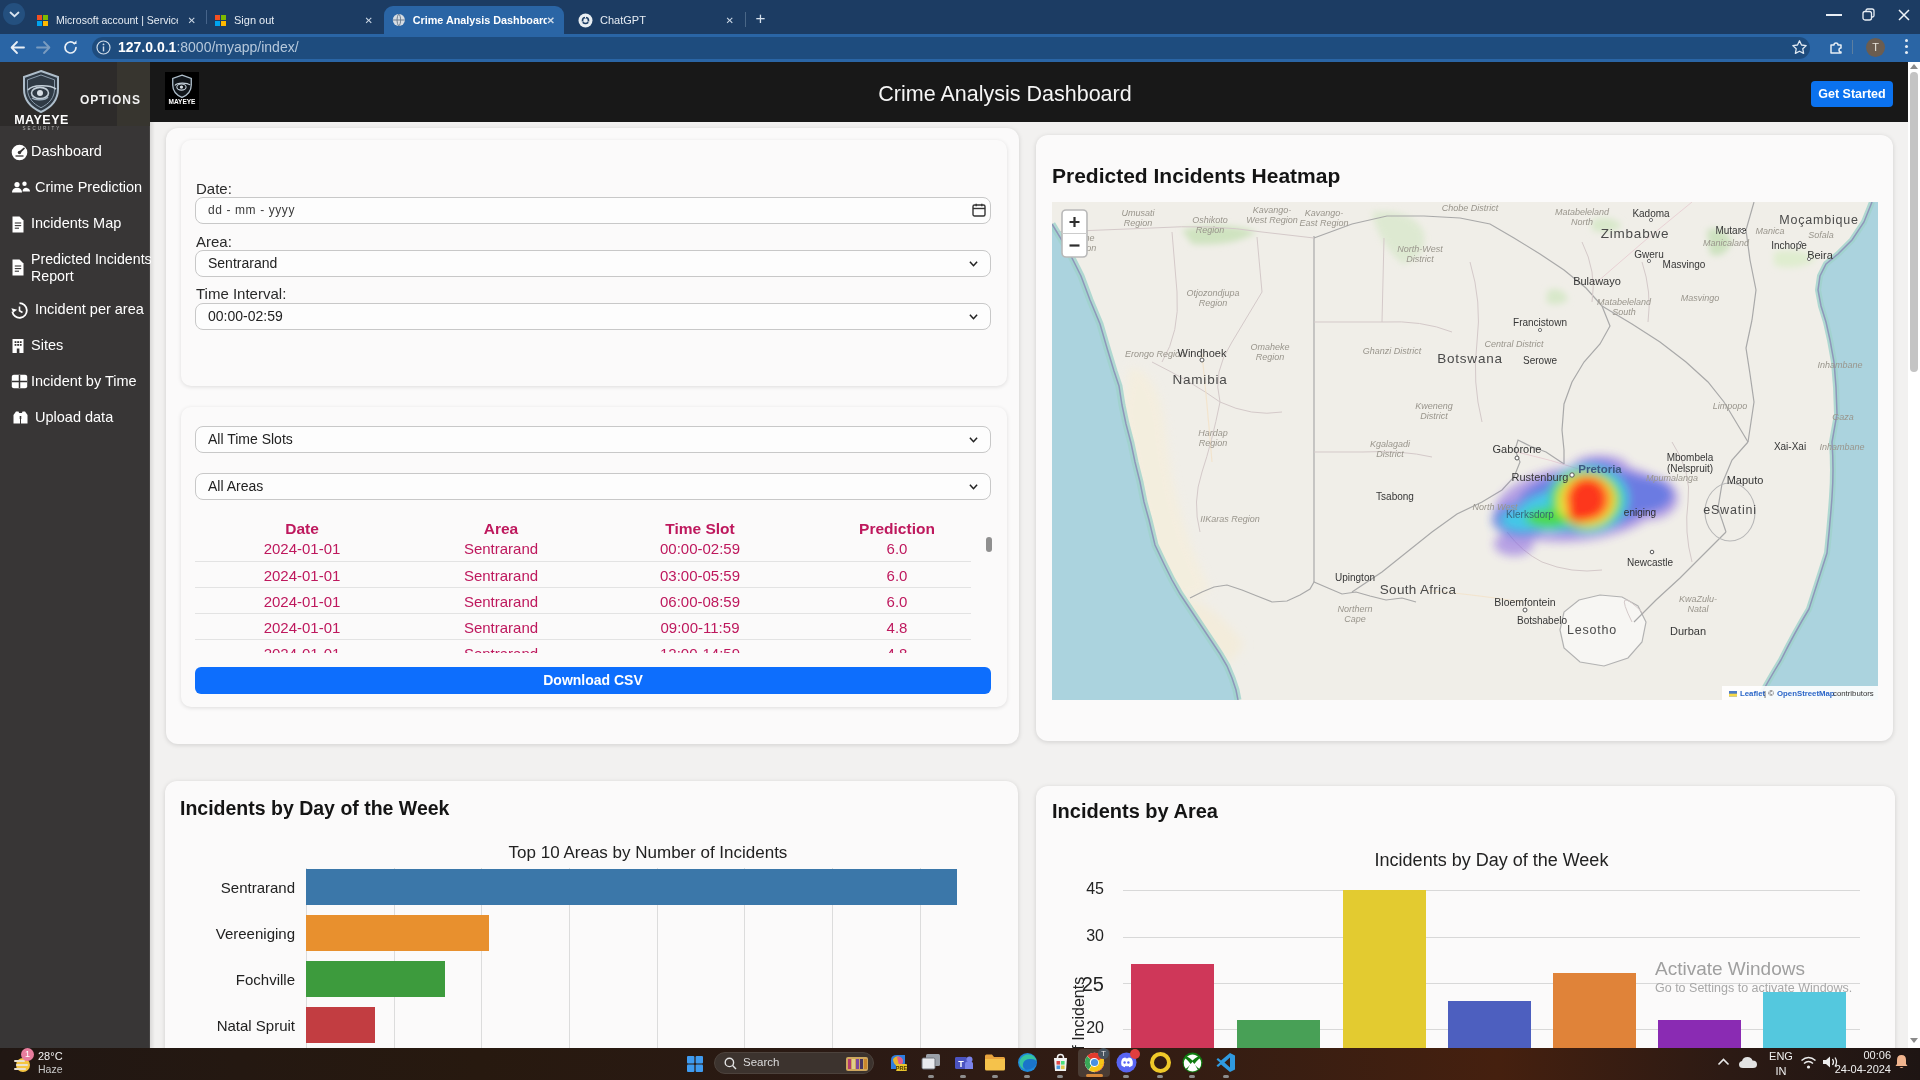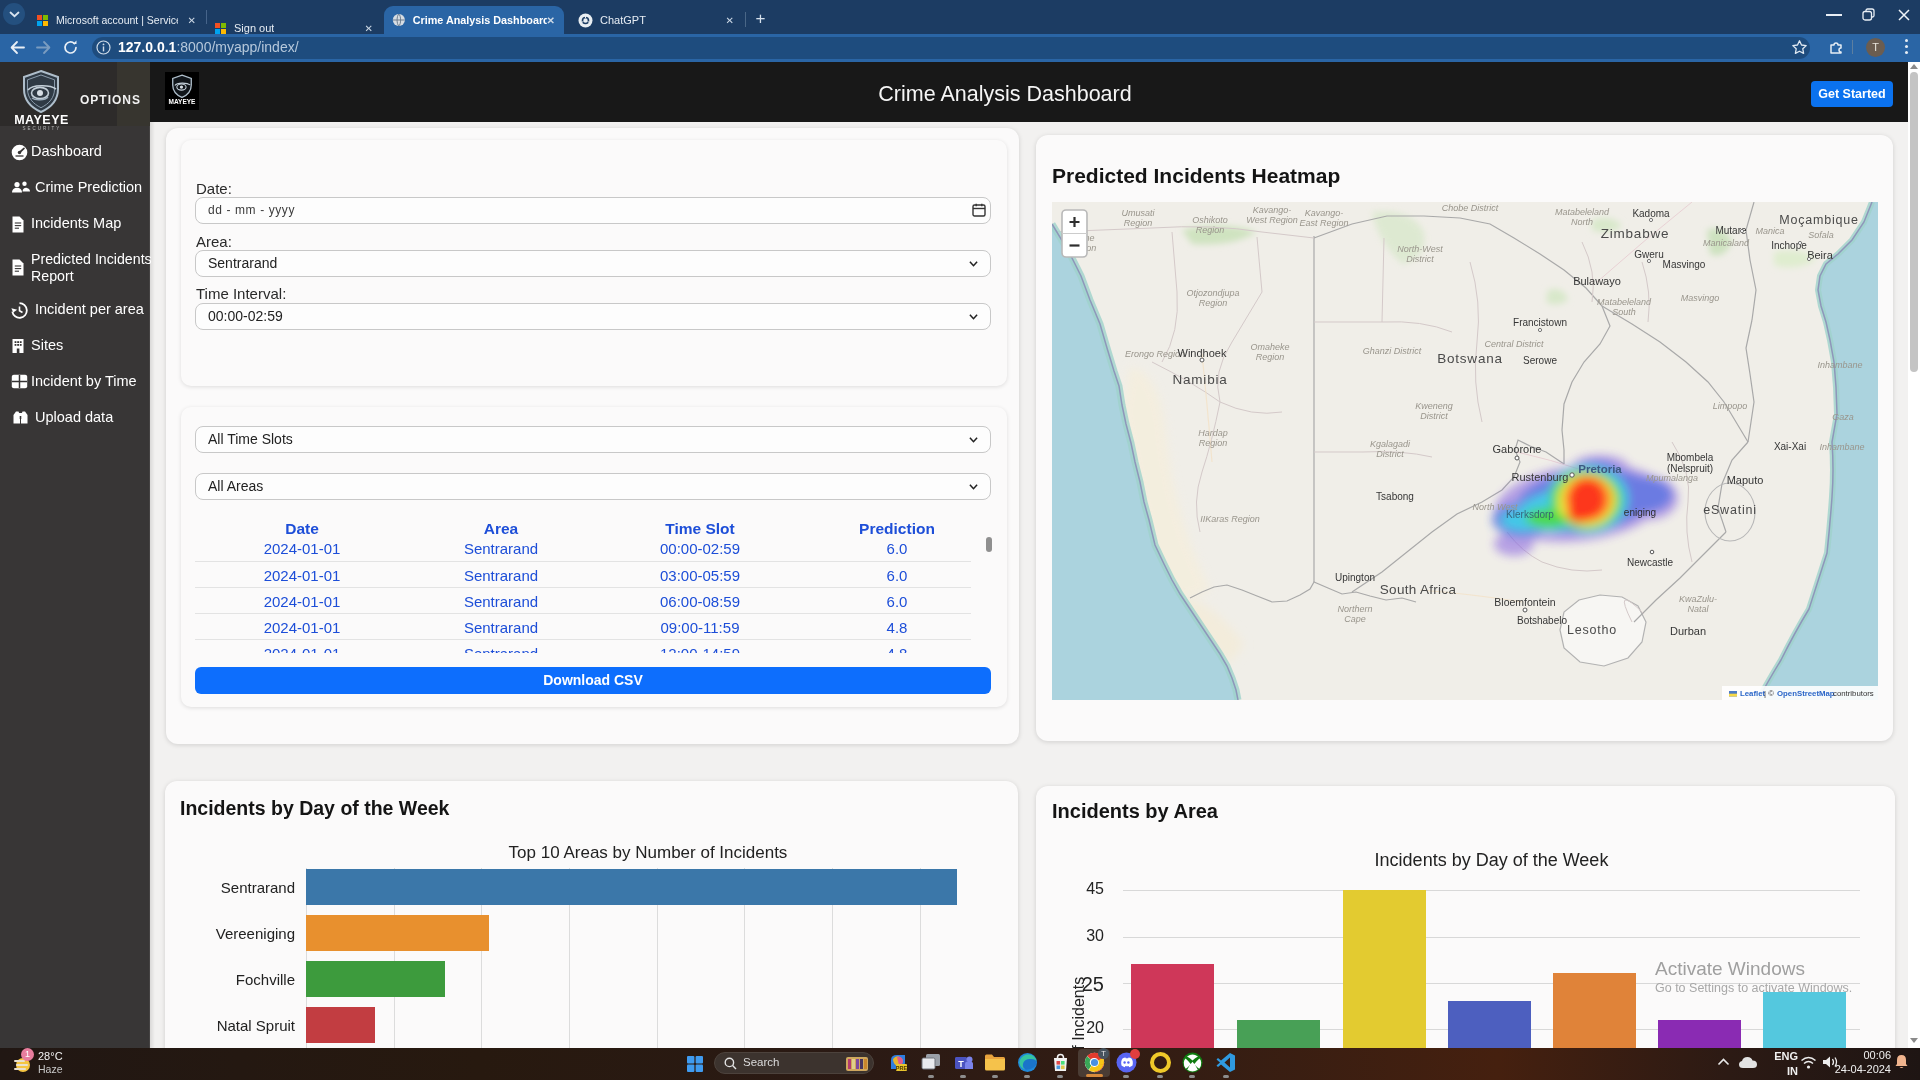--- a/index.html
+++ b/index.html
@@ -84,7 +84,7 @@
 </div>
 <div class="abs" style="left:206px;top:10px;width:1px;height:14px;background:#46648a;"></div>
 
-<div class="tab" style="left:208px;width:173px;align-items:flex-end;">
+<div class="tab" style="left:208px;width:173px;">
   <span class="msq" style="margin-left:7px;">
       <i></i>
       <i></i>

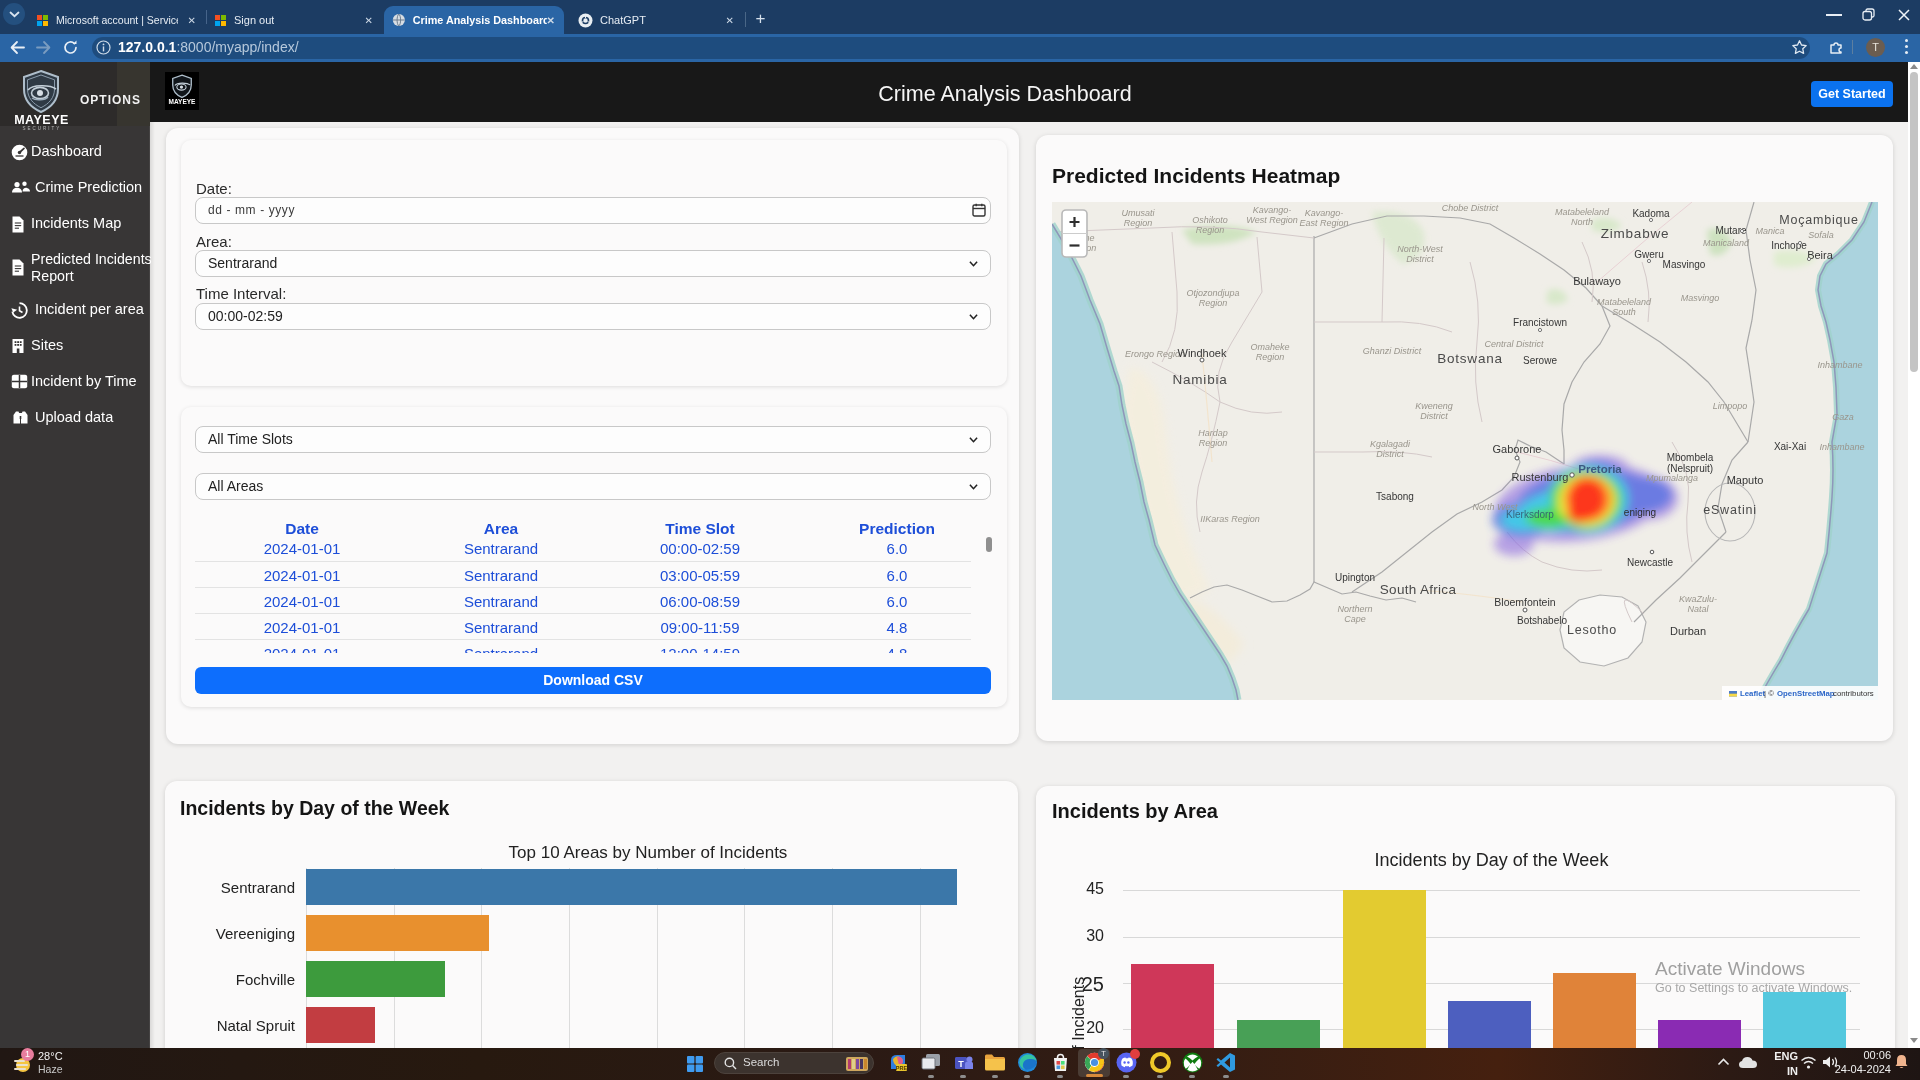--- a/index.html
+++ b/index.html
@@ -42,7 +42,7 @@
 .btn { position:absolute; left:29px; width:796px; height:27px; background:#0d6efd; border-radius:6px; color:#fff; font-weight:bold; font-size:14px; text-align:center; line-height:27px; }
 
 
-.trow { position:absolute; left:14px; width:776px; height:27px; font-size:15px; color:#1d4ed8; }
+.trow { position:absolute; left:14px; width:776px; height:27px; font-size:15px; color:#be185d; }
 .trow div { position:absolute; top:0; width:200px; text-align:center; line-height:27px; }
 .c1{left:7px;} .c2{left:206px;} .c3{left:405px;} .c4{left:602px;}
 

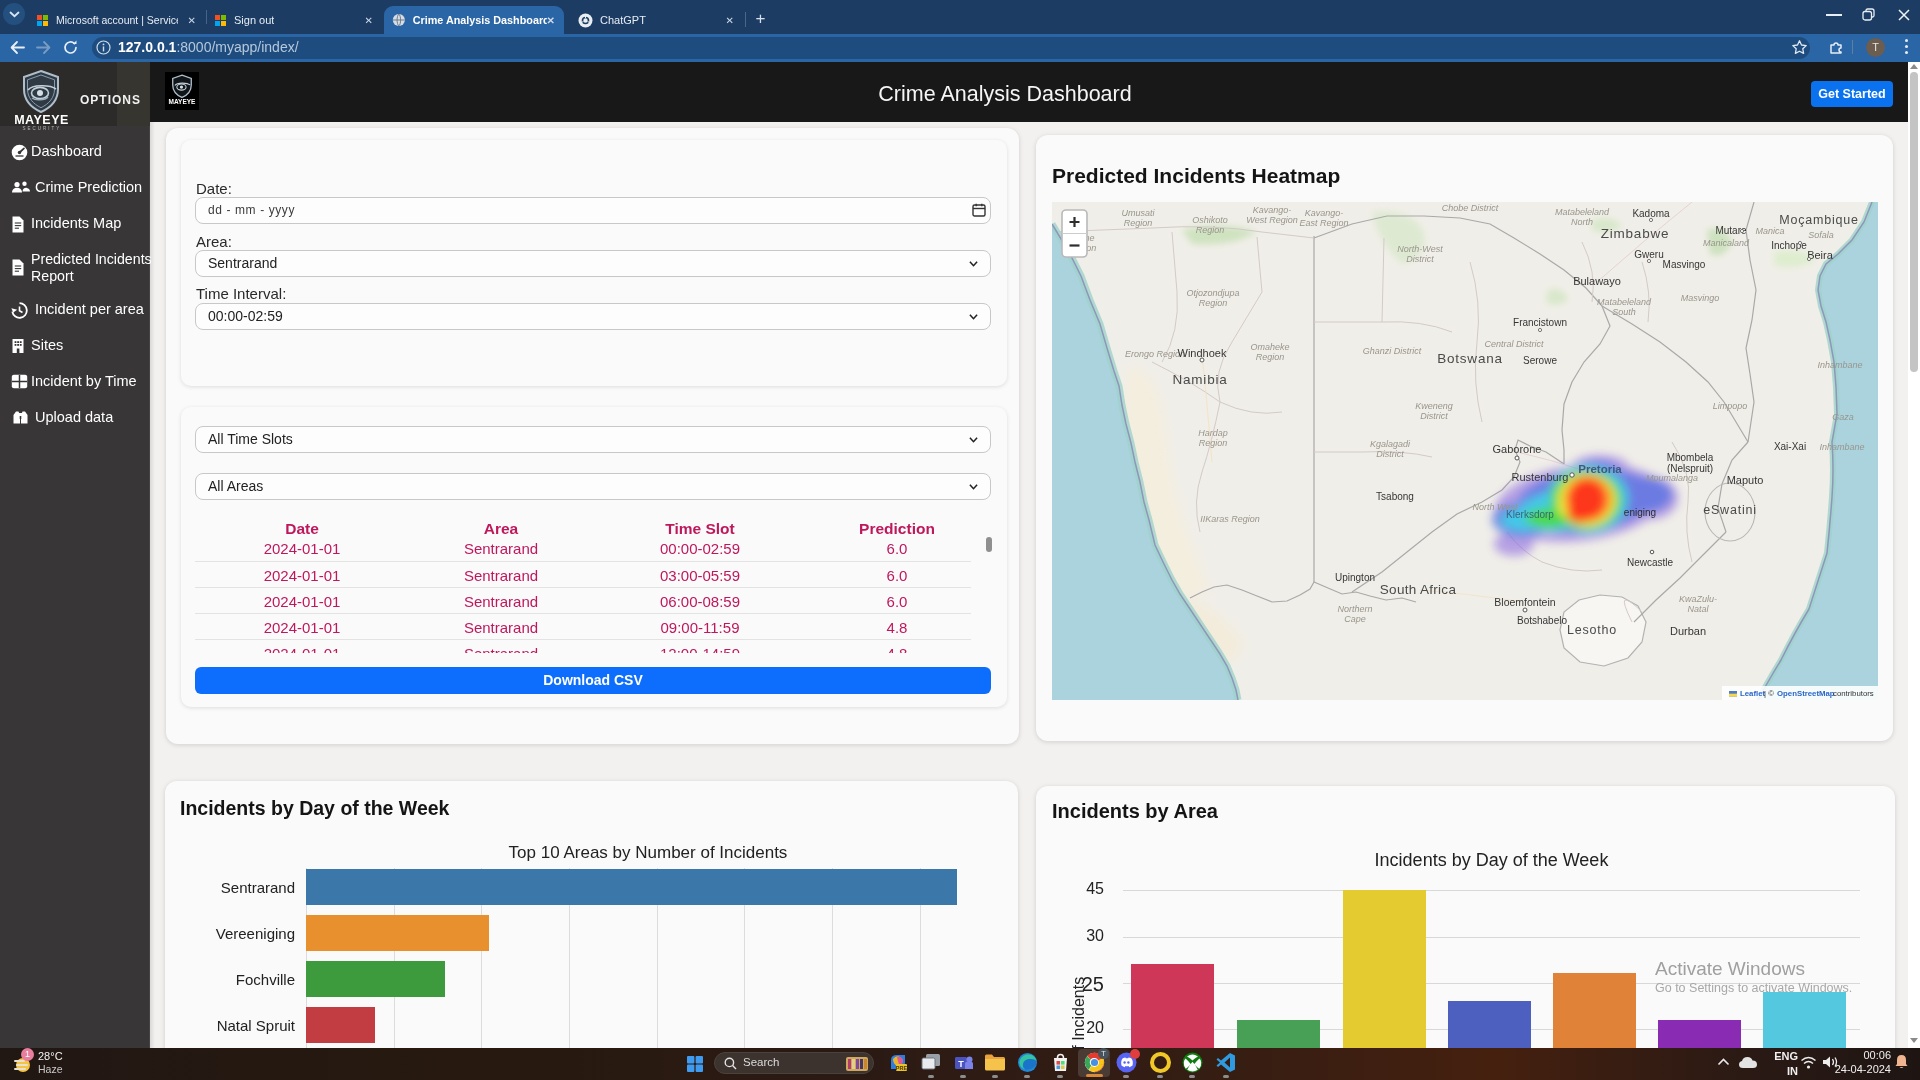--- a/index.html
+++ b/index.html
@@ -760,7 +760,7 @@
 <svg class="abs" style="left:1738px;top:1056px;" width="20" height="13" viewBox="0 0 20 13">
     <path d="M5 12 Q1 12 1 8.5 Q1 5.5 4 5 Q5 1 9.5 1 Q13.5 1 14.5 4.5 Q19 4.5 19 8.5 Q19 12 15 12 Z" fill="#e3e3e3"></path>
   </svg>
-<div class="abs" style="left:1764px;top:1049px;width:34px;text-align:right;color:#f0f0f0;font-size:11px;font-weight:bold;line-height:15px;">ENG<br>IN</div>
+<div class="abs" style="left:1764px;top:1049px;width:34px;text-align:center;color:#f0f0f0;font-size:11px;font-weight:normal;line-height:15px;">ENG<br>IN</div>
 <svg class="abs" style="left:1800px;top:1056px;" width="17" height="13" viewBox="0 0 17 13">
     <g fill="none" stroke="#ededed" stroke-width="1.5">
       <path d="M1.5 4.5 Q8.5 -1.5 15.5 4.5"></path>

